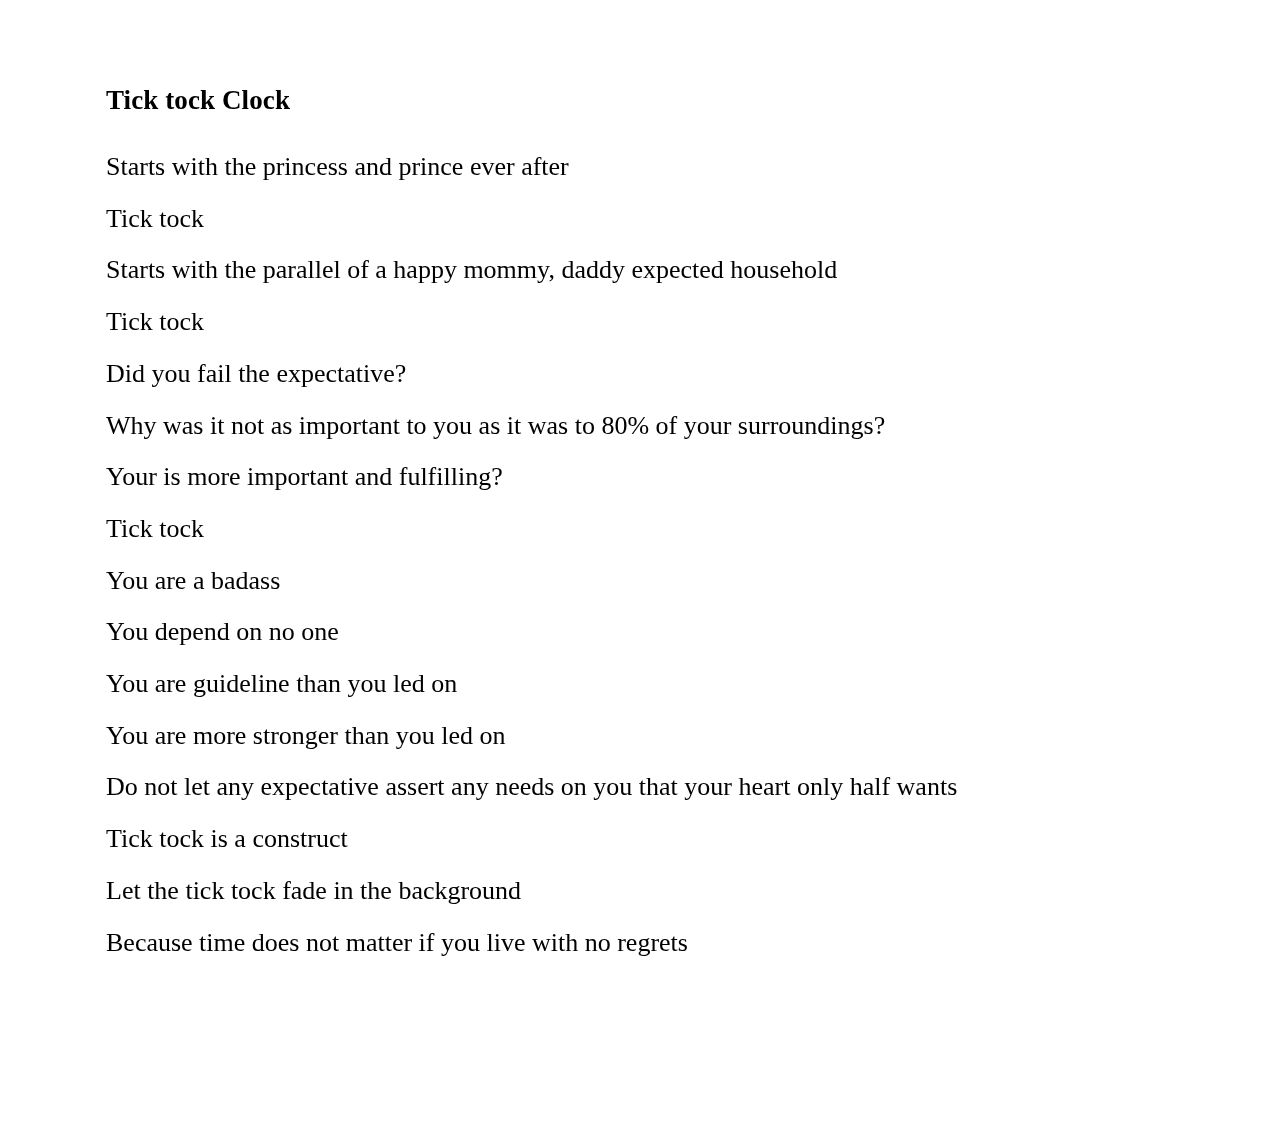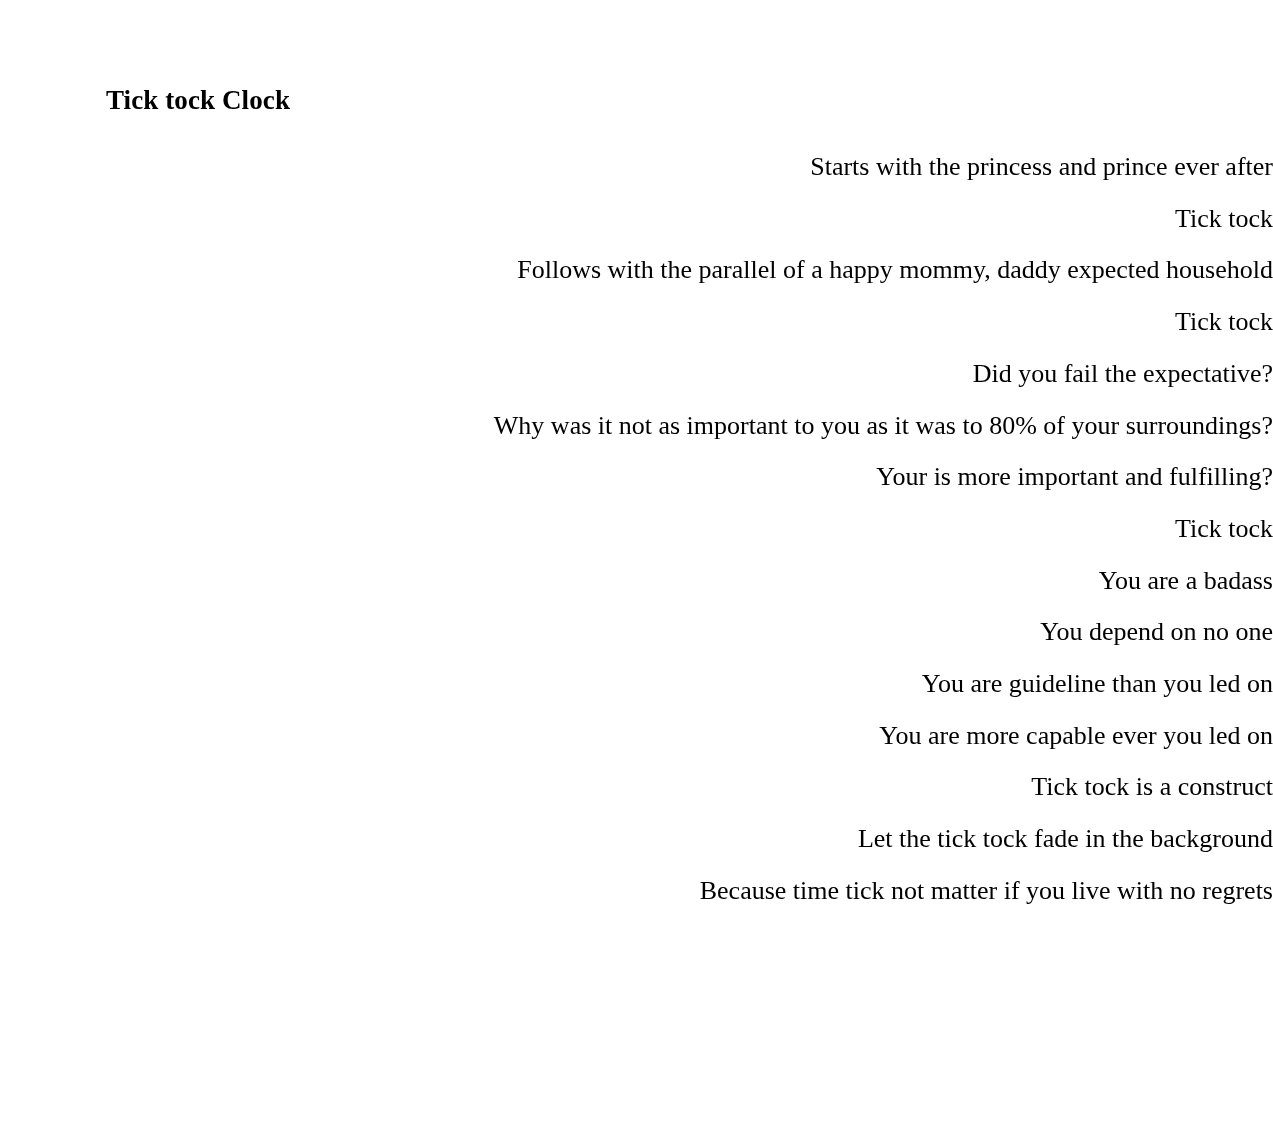--- a/index.html
+++ b/index.html
@@ -45,7 +45,6 @@
     padding: 0;
     white-space: pre;
     color: #000000;
-    text-align: right;
   }
 </style>
 </head>

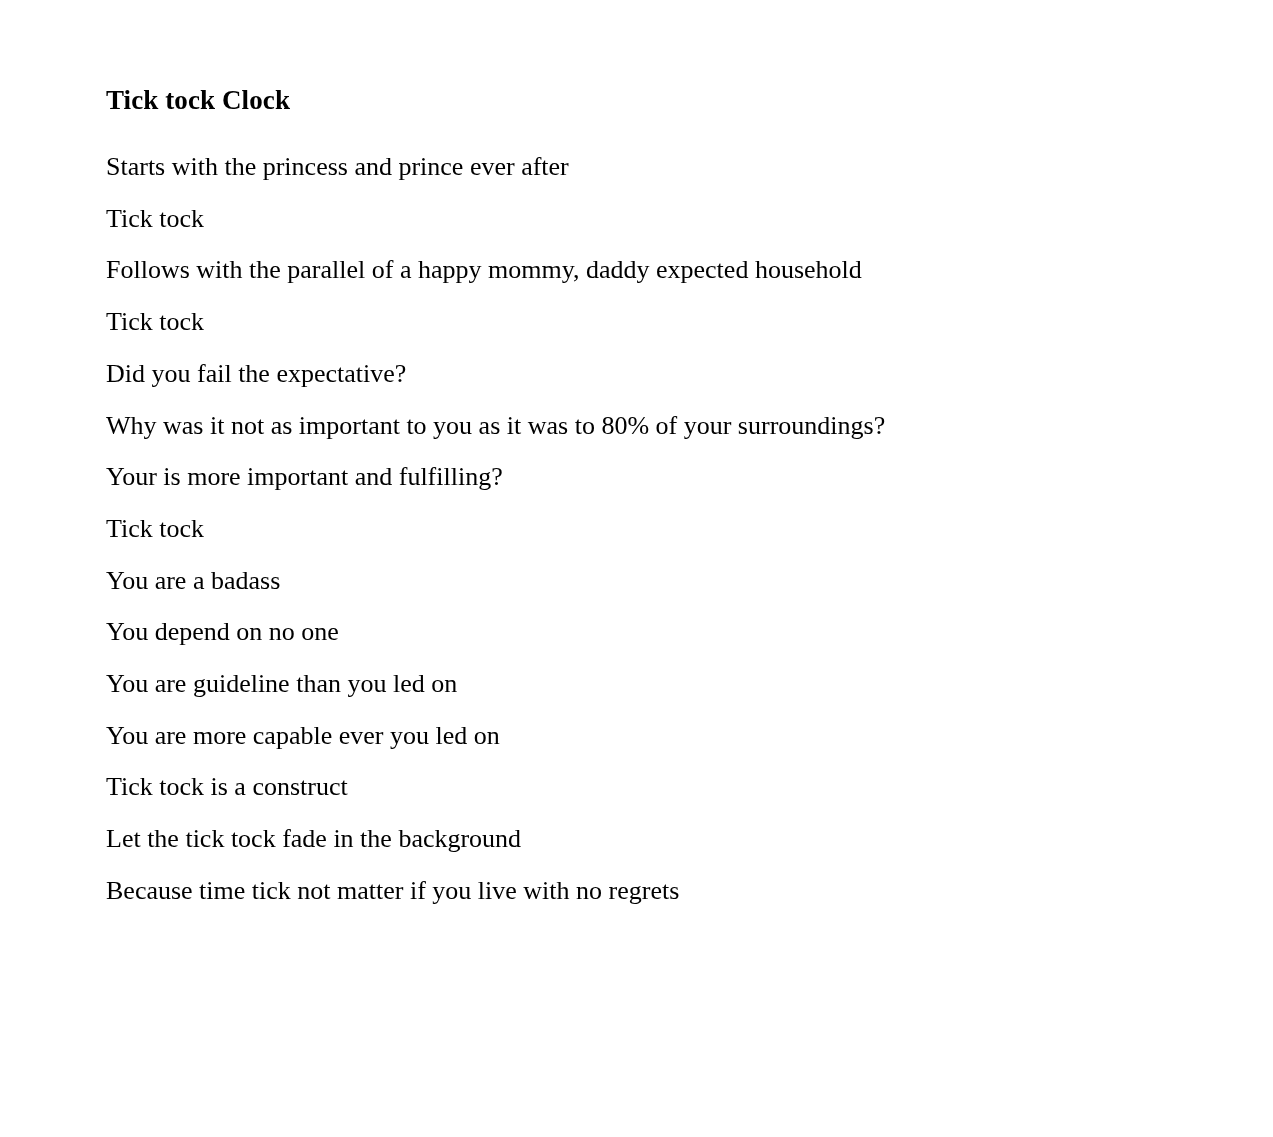--- a/index.html
+++ b/index.html
@@ -57,7 +57,7 @@
   <div class="body-block">
     <p class="poem-line">Starts with the princess and prince ever after</p>
     <p class="poem-line">Tick tock</p>
-    <p class="poem-line">Follows with the parallel of a happy mommy, daddy expected household</p>
+    <p class="poem-line">Starts with the parallel of a happy mommy, daddy expected household</p>
     <p class="poem-line">Tick tock</p>
     <p class="poem-line">Did you fail the expectative?</p>
     <p class="poem-line">Why was it not as important to you as it was to 80% of your surroundings?</p>

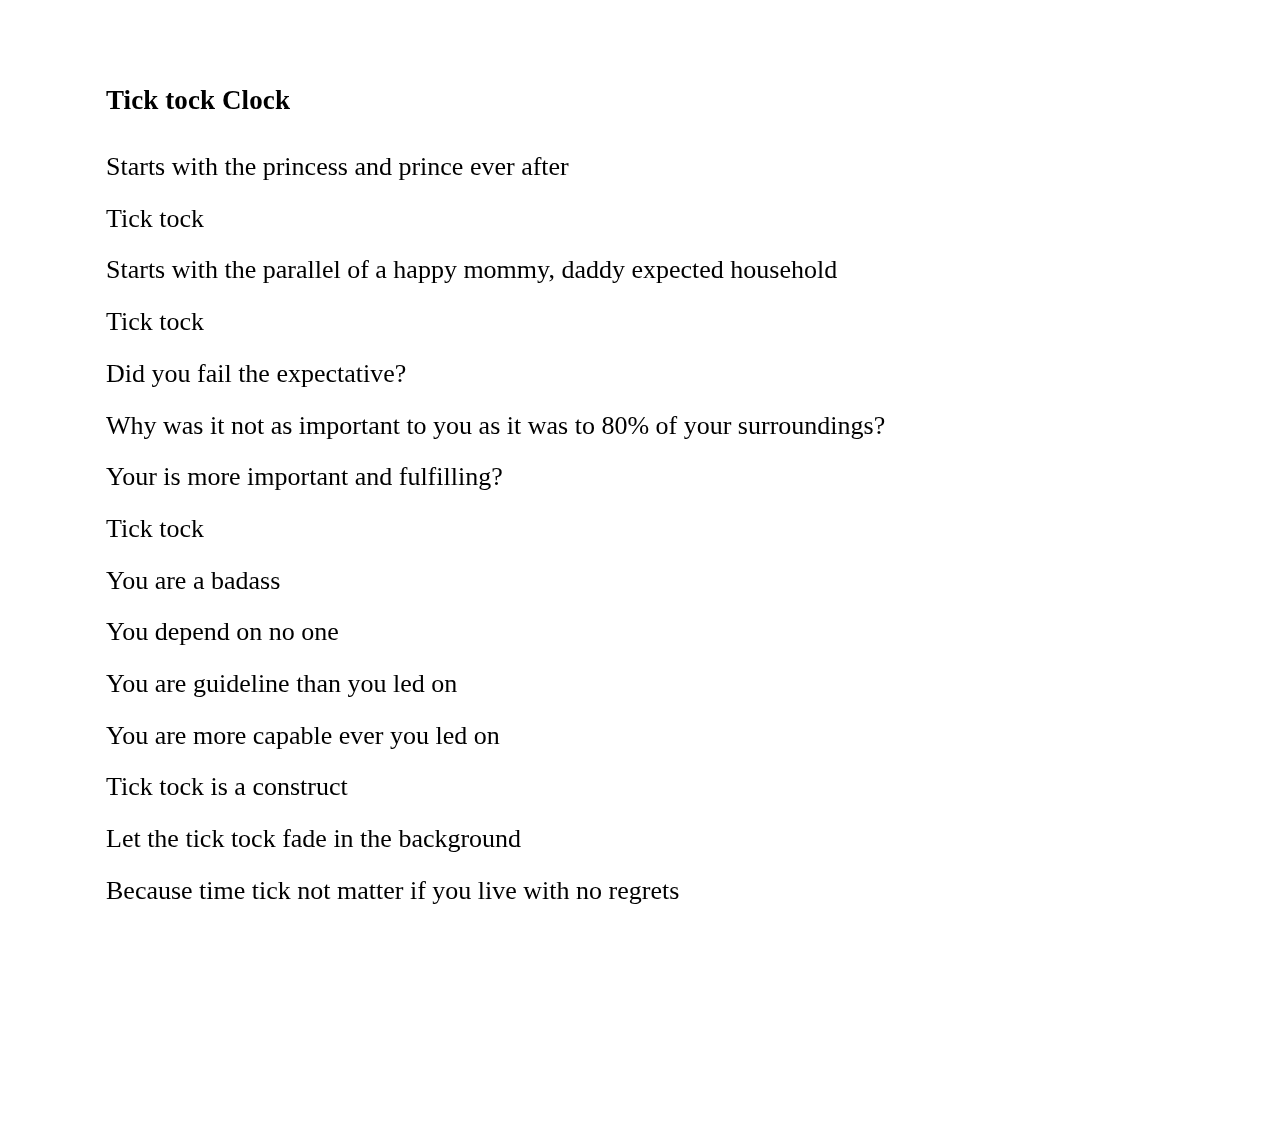--- a/index.html
+++ b/index.html
@@ -66,7 +66,7 @@
     <p class="poem-line">You are a badass</p>
     <p class="poem-line">You depend on no one</p>
     <p class="poem-line">You are guideline than you led on</p>
-    <p class="poem-line">You are more capable ever you led on</p>
+    <p class="poem-line">You are more stronger than you led on</p>
     <p class="poem-line">Tick tock is a construct</p>
     <p class="poem-line">Let the tick tock fade in the background</p>
     <p class="poem-line">Because time tick not matter if you live with no regrets</p>

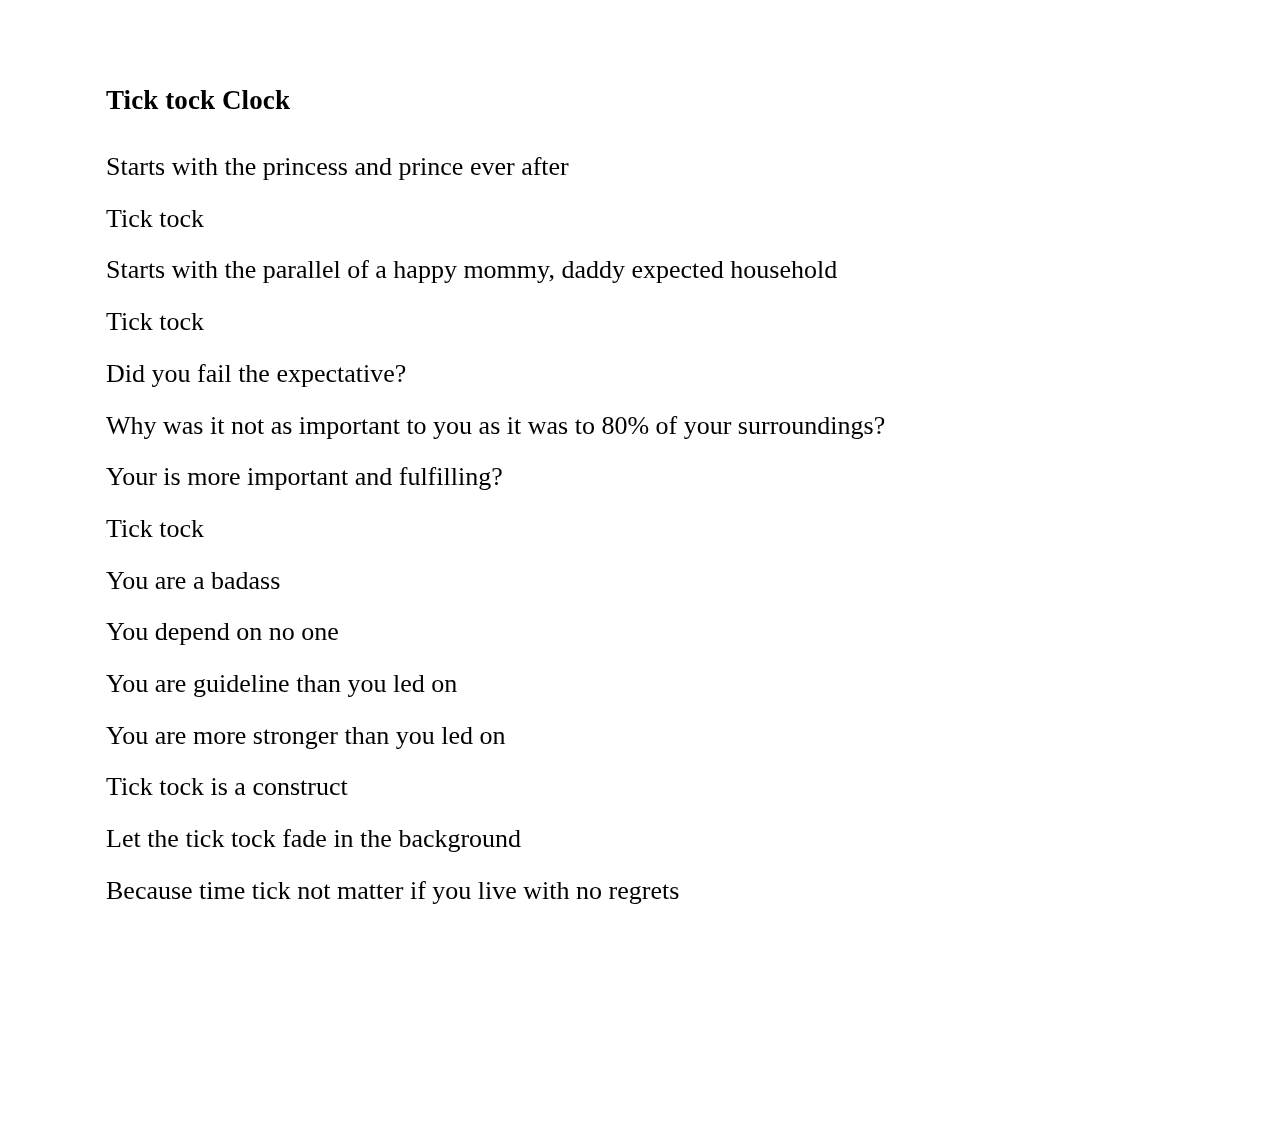--- a/index.html
+++ b/index.html
@@ -67,6 +67,7 @@
     <p class="poem-line">You depend on no one</p>
     <p class="poem-line">You are guideline than you led on</p>
     <p class="poem-line">You are more stronger than you led on</p>
+    <p class="poem-line">Do not let any expectative assert any needs on you that your heart only half wants</p>
     <p class="poem-line">Tick tock is a construct</p>
     <p class="poem-line">Let the tick tock fade in the background</p>
     <p class="poem-line">Because time tick not matter if you live with no regrets</p>

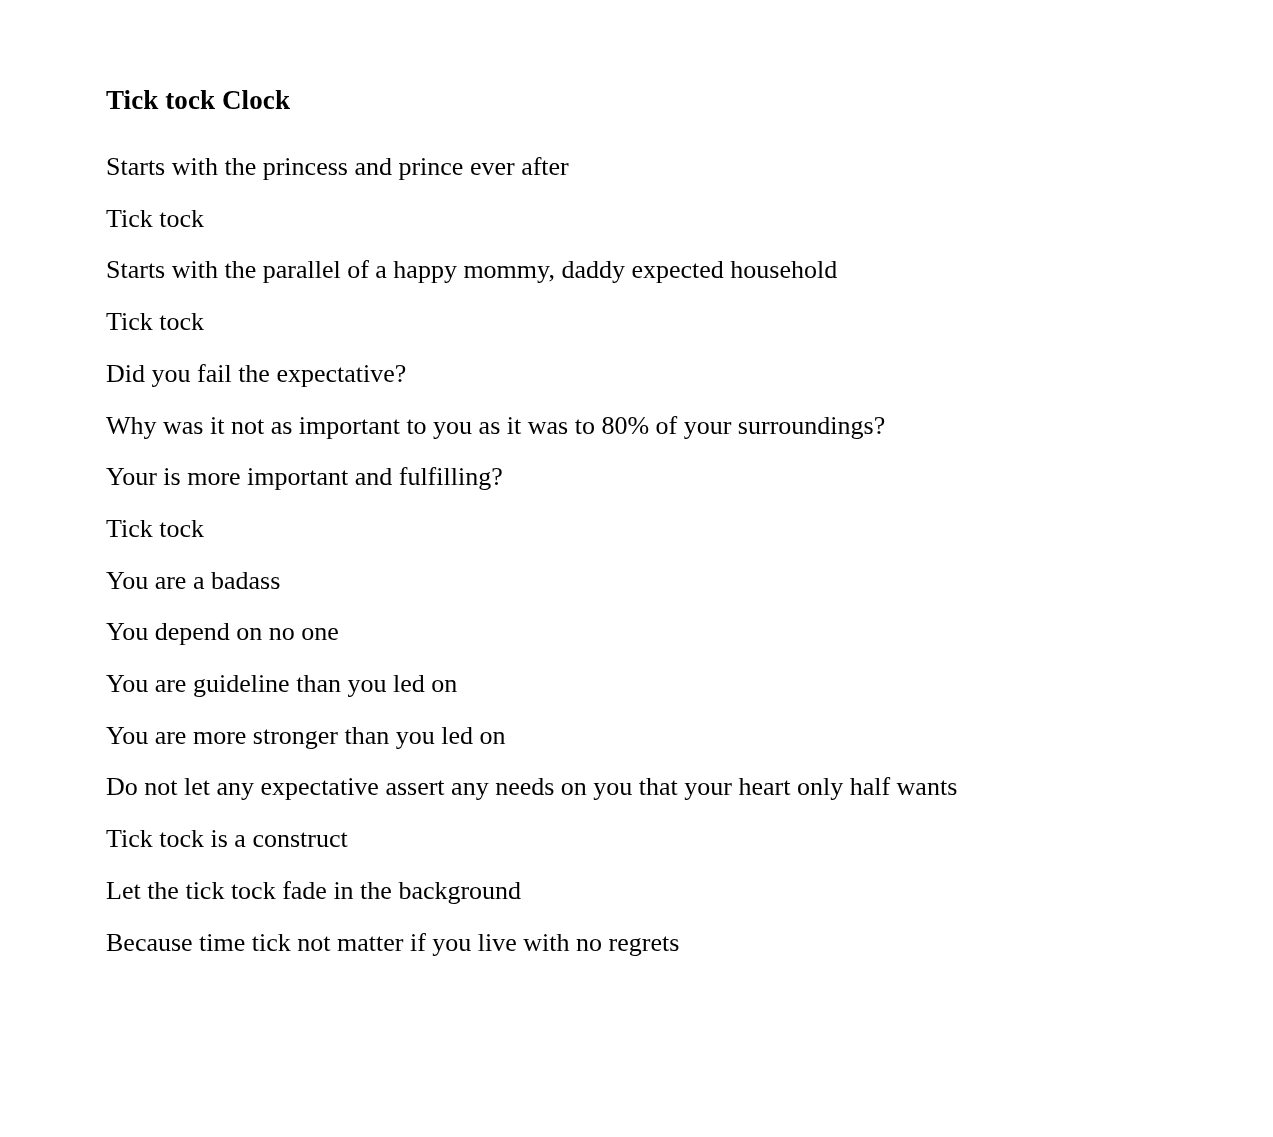--- a/index.html
+++ b/index.html
@@ -70,7 +70,7 @@
     <p class="poem-line">Do not let any expectative assert any needs on you that your heart only half wants</p>
     <p class="poem-line">Tick tock is a construct</p>
     <p class="poem-line">Let the tick tock fade in the background</p>
-    <p class="poem-line">Because time tick not matter if you live with no regrets</p>
+    <p class="poem-line">Because time does not matter if you live with no regrets</p>
   </div>
 
 </div>

